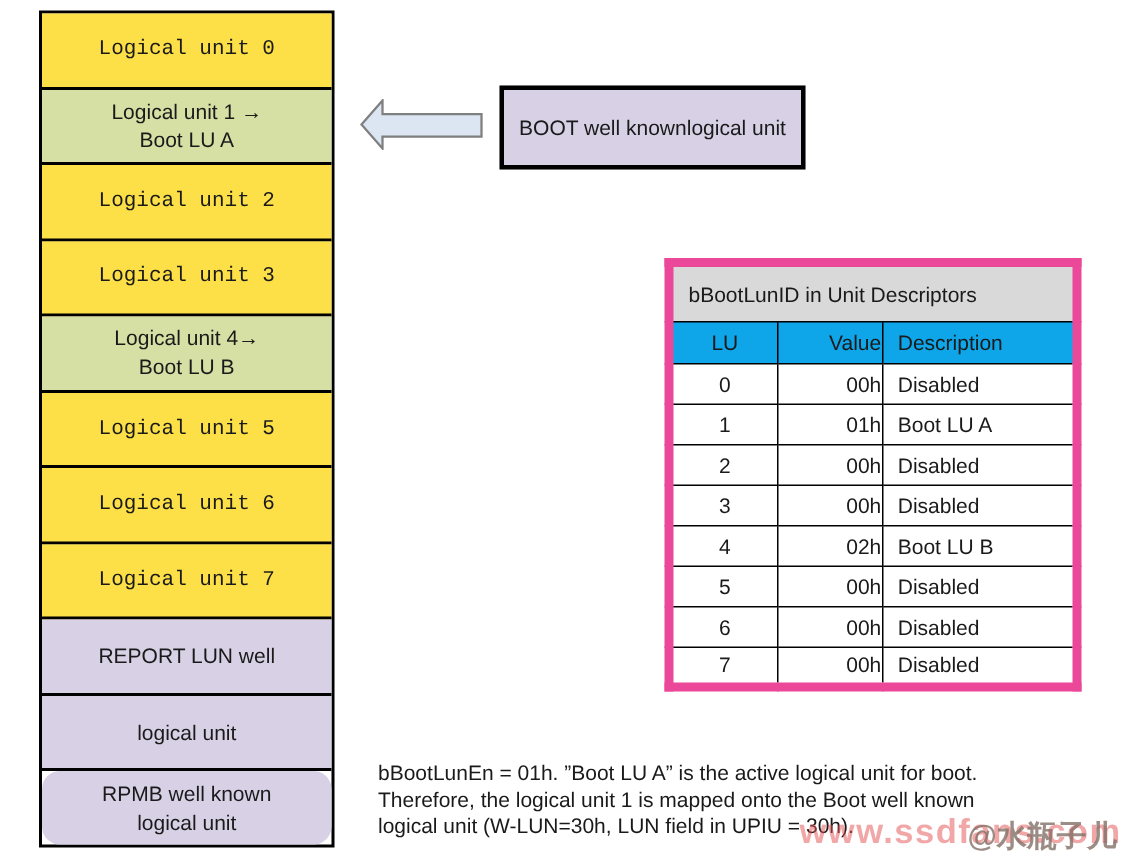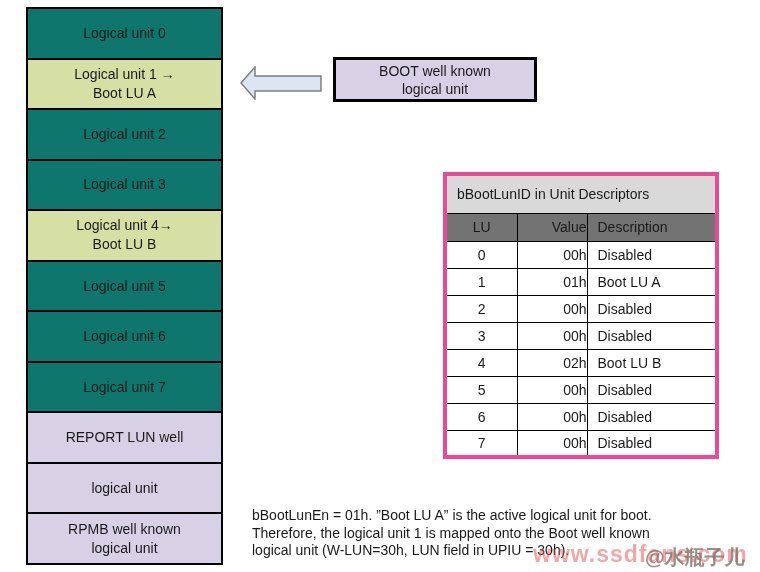--- a/index.html
+++ b/index.html
@@ -31,7 +31,7 @@
     box-sizing:border-box;
   }
   .cell:last-child { border-bottom:none; }
-  .cell.blue   { background:#0f766e; }
+  .cell.blue   { background:#fde047;font-family:Liberation Mono, monospace; }
   .cell.green  { background:#d6dfa4; }
   .cell.purple { background:#d8d1e6;align-items:center; }
 

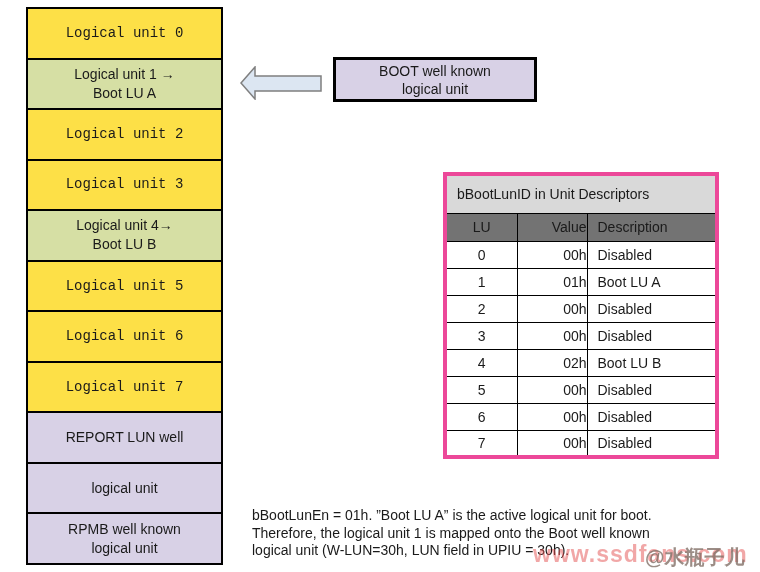--- a/index.html
+++ b/index.html
@@ -41,11 +41,11 @@
   
   .boot-box {
     position:absolute; left:333px; top:57px;
-    width:204px; height:45px;
+    width:204px; height:56px;
     background:#d8d1e6;
     border:3px solid #000;
     box-sizing:border-box;
-    display:flex; flex-direction:column;
+    display:flex; flex-direction:row;
     align-items:center; justify-content:center;
     font-size:14px; line-height:18px;
     text-align:left;

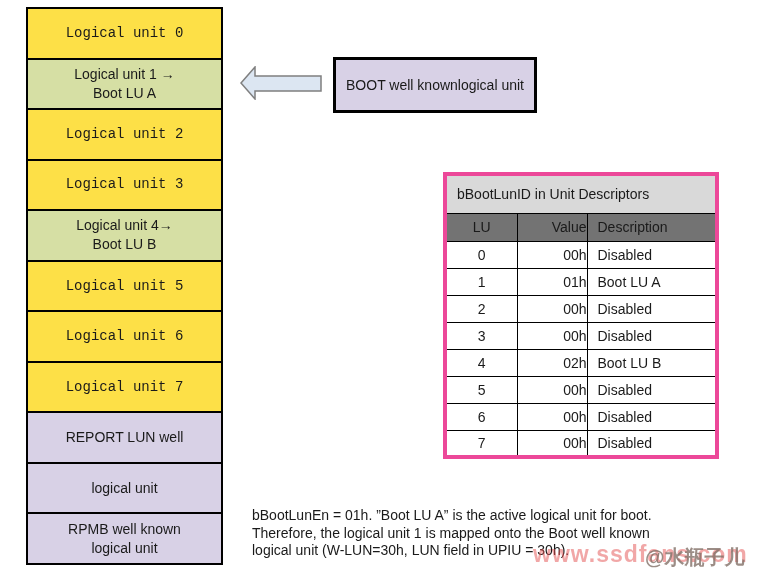--- a/index.html
+++ b/index.html
@@ -63,7 +63,7 @@
     font-weight:normal;
     padding:0;
   }
-  .desc-table { border:4px solid #ec4899; }
+  .desc-table { border:6px solid #ec4899; }
   .desc-table .title-row td {
     height:39px; background:#d9d9d9;
     text-align:left; padding-left:10px;

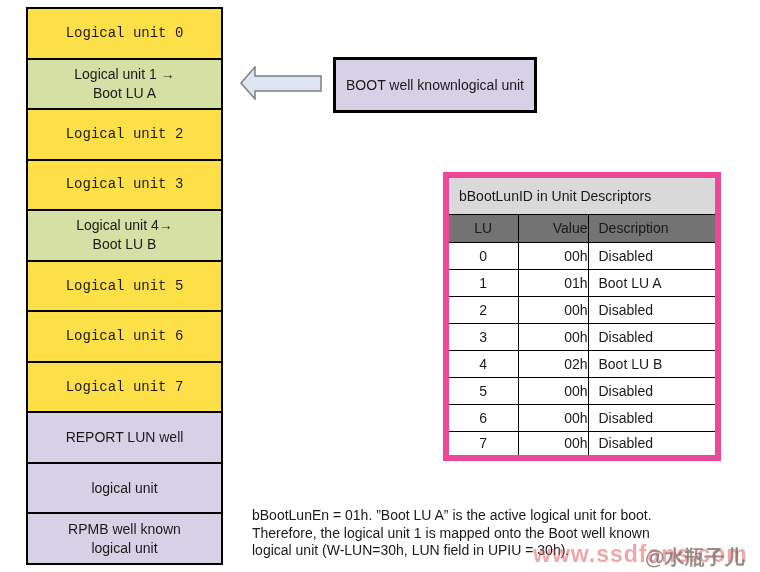--- a/index.html
+++ b/index.html
@@ -68,7 +68,7 @@
     height:39px; background:#d9d9d9;
     text-align:left; padding-left:10px;
   }
-  .desc-table .head-row th { height:28px; background:#737373; }
+  .desc-table .head-row th { height:28px; background:#0ea5e9; }
   .desc-table .data-row td { height:27px; background:#ffffff; }
   .col-lu    { width:72px;  text-align:center; }
   .col-value { width:70px;  text-align:right; }

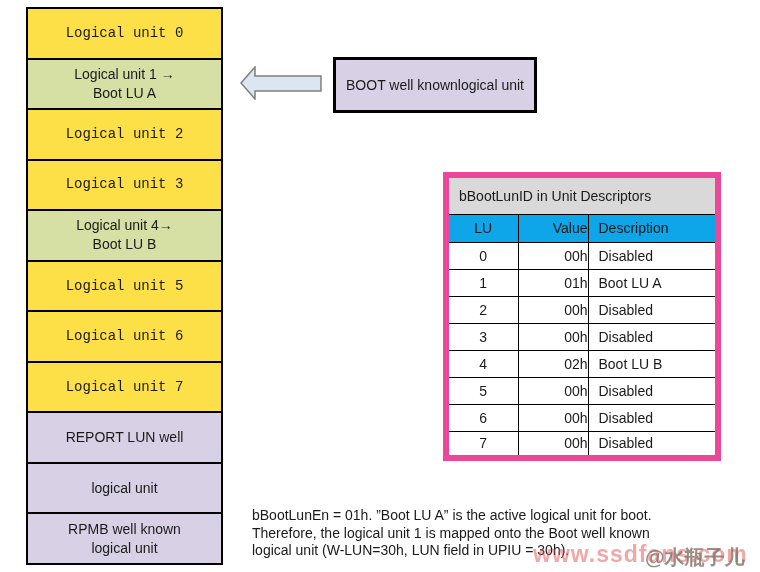--- a/index.html
+++ b/index.html
@@ -30,7 +30,7 @@
     text-align:center;
     box-sizing:border-box;
   }
-  .cell:last-child { border-bottom:none; }
+  .cell:last-child { border-bottom:none;border-radius:12px; }
   .cell.blue   { background:#fde047;font-family:Liberation Mono, monospace; }
   .cell.green  { background:#d6dfa4; }
   .cell.purple { background:#d8d1e6;align-items:center; }

